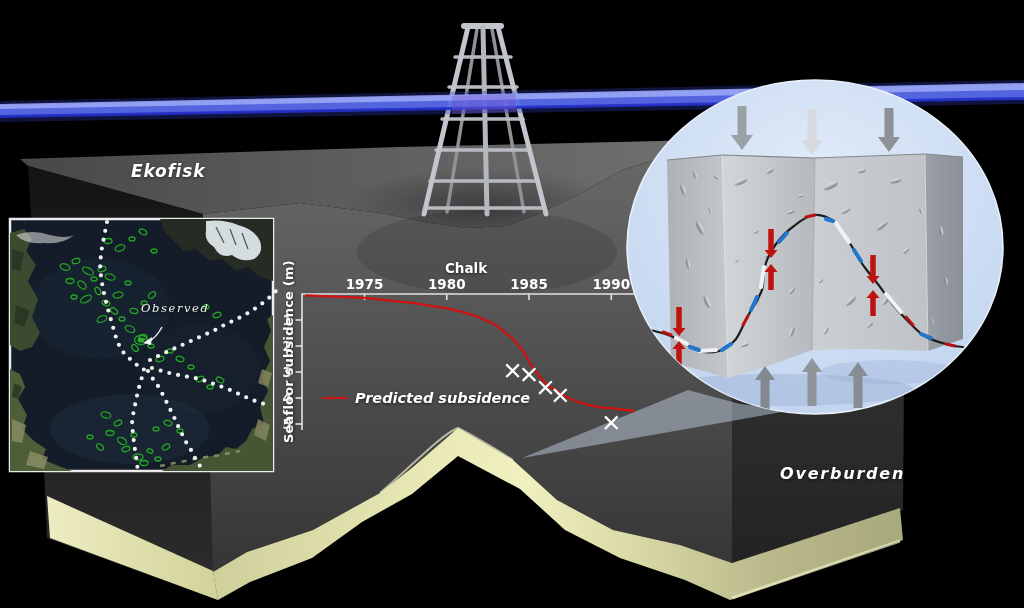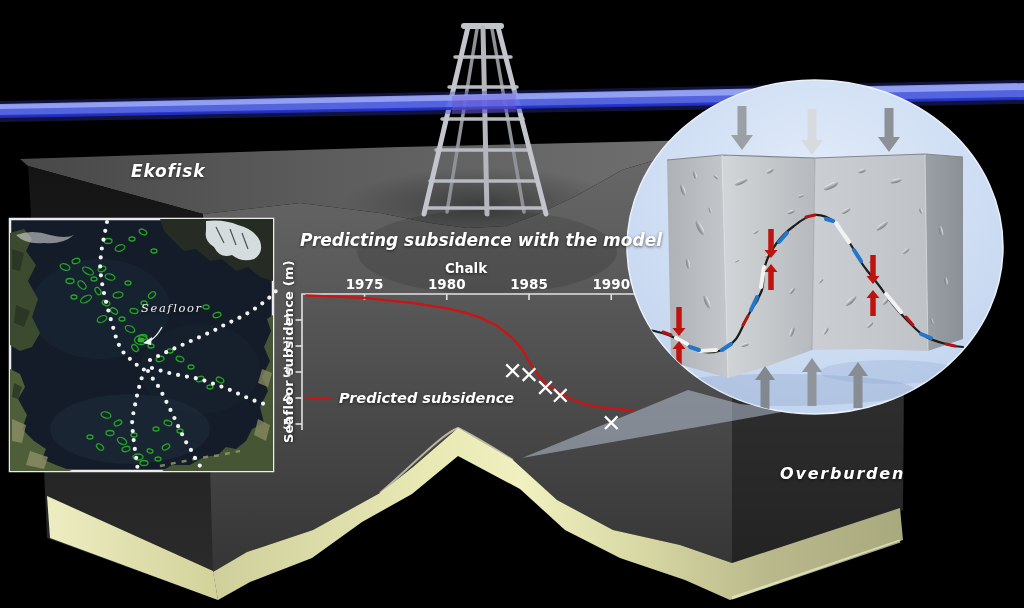--- a/index.html
+++ b/index.html
@@ -369,7 +369,6 @@
 <div class="lbl lbl-overburden">Overburden</div>
 <div class="lbl lbl-ekofisk">Seafloor</div>
 
-<div class="lbl chart-title">Predicting subsidence with the model</div>
 <div class="lbl chart-xlabel">Chalk</div>
 <div class="lbl chart-ylabel">Seafloor subsidence (m)</div>
 

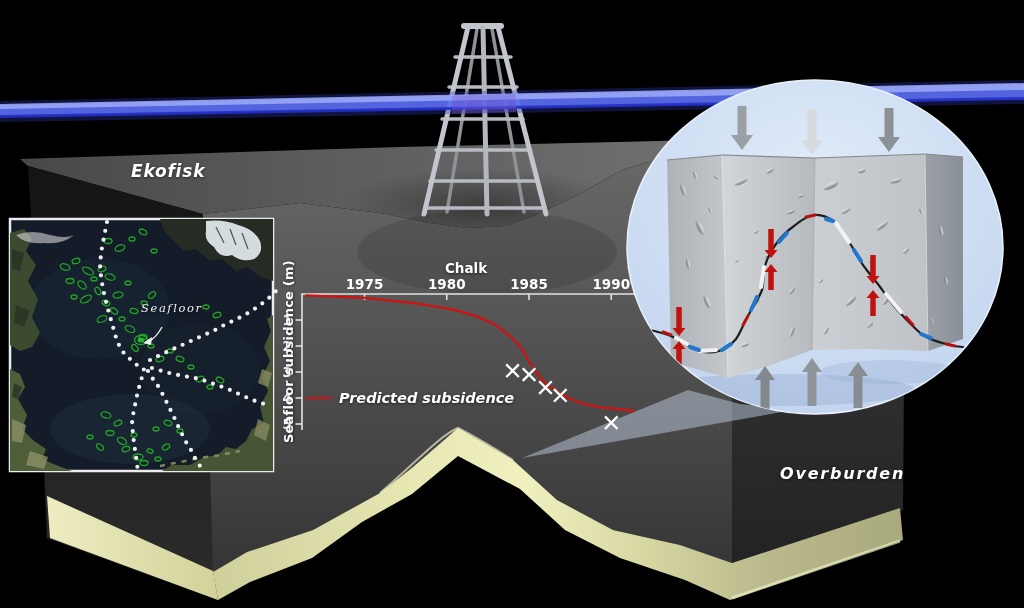--- a/index.html
+++ b/index.html
@@ -367,7 +367,7 @@
 
 <div class="lbl lbl-seafloor">Ekofisk</div>
 <div class="lbl lbl-overburden">Overburden</div>
-<div class="lbl lbl-ekofisk">Seafloor</div>
+<div class="lbl lbl-ekofisk">Observed</div>
 
 <div class="lbl chart-xlabel">Chalk</div>
 <div class="lbl chart-ylabel">Seafloor subsidence (m)</div>

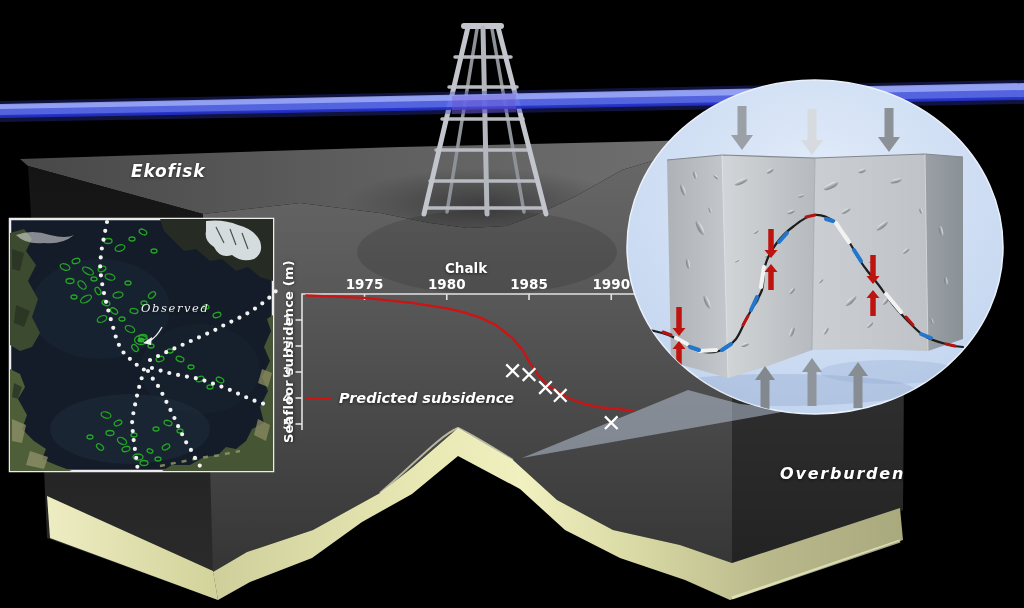--- a/index.html
+++ b/index.html
@@ -17,7 +17,7 @@
   .chart-xlabel{left:406px;top:260px;width:120px;text-align:center;font-size:13.5px;font-style:normal;}
   .chart-ylabel{left:281px;top:443px;width:166px;text-align:center;font-size:13px;font-style:normal;
        transform:rotate(-90deg);transform-origin:0 0;letter-spacing:.2px;}
-  .legend{position:absolute;left:306px;top:389px;pointer-events:none;}
+  .legend{position:absolute;left:322px;top:389px;pointer-events:none;}
   .legend .row{display:flex;align-items:center;height:18px;}
   .legend .swatch-line{display:inline-block;width:26px;height:0;border-top:2.6px solid #cf1212;margin-right:7px;}
   .legend .swatch-x{display:inline-block;width:15px;margin-right:7px;margin-left:5px;}

